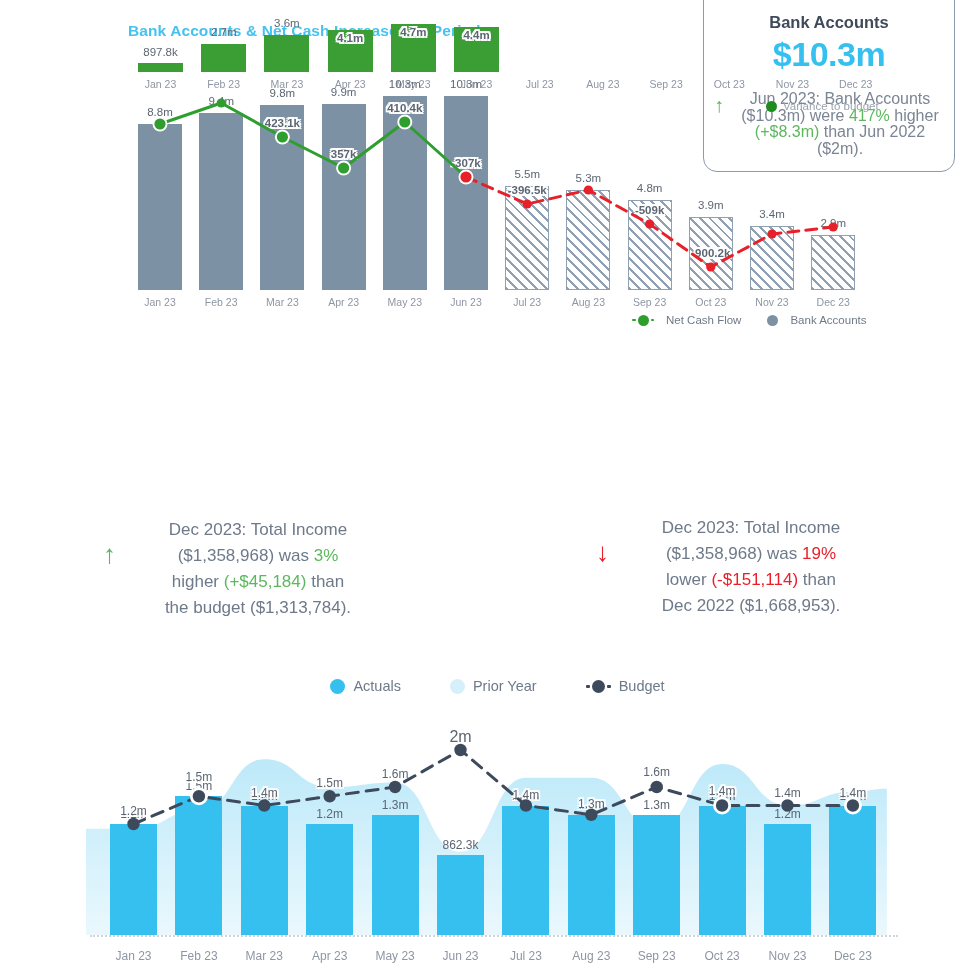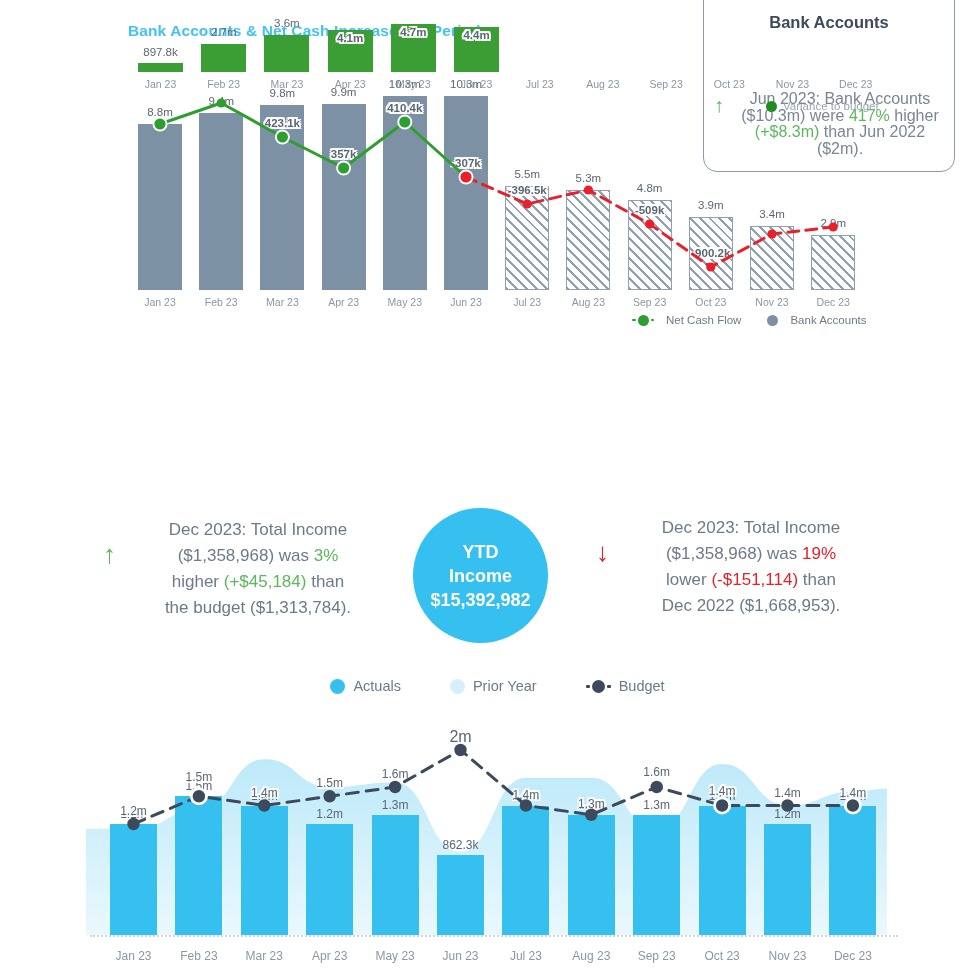--- a/index.html
+++ b/index.html
@@ -127,6 +127,7 @@
 
 <div class="abs" id="kpi-card">
   <div id="kpi-title">Bank Accounts</div>
+  <div id="kpi-value">$10.3m</div>
   <div id="kpi-arrow">↑</div>
   <div id="kpi-commentary">
     <span>Jun 2023: Bank Accounts ($10.3m) were </span><span class="pos">417%</span><span> higher </span><span class="pos">(+$8.3m)</span><span> than Jun 2022 ($2m).</span>

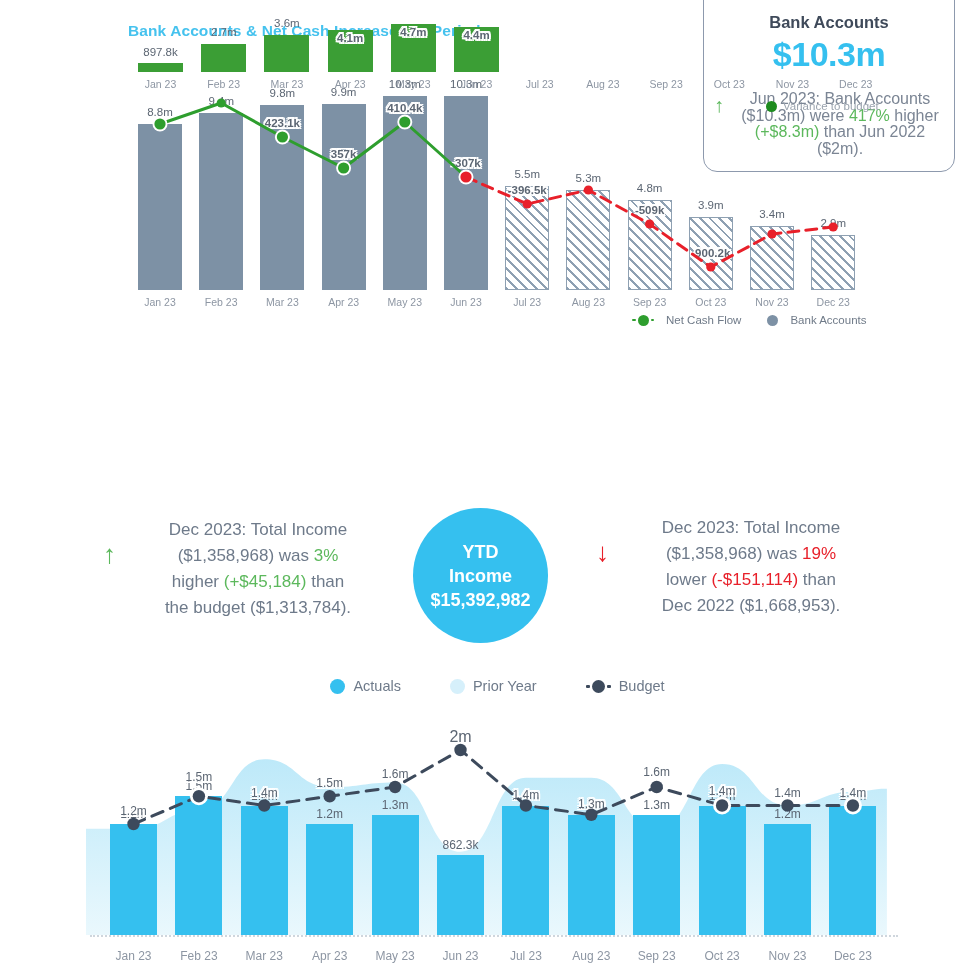--- a/index.html
+++ b/index.html
@@ -259,11 +259,6 @@
     <span>the budget ($1,313,784).</span>
   </div>
 
-  <div id="ytd-circle">
-    <span class="l1">YTD</span>
-    <span class="l2">Income</span>
-    <span class="l3">$15,392,982</span>
-  </div>
 
   <div class="cmt-arrow" style="left:596px;top:44px;color:#e8202a;">↓</div>
   <div class="cmt-text" style="left:620px;top:20px;width:262px;">

